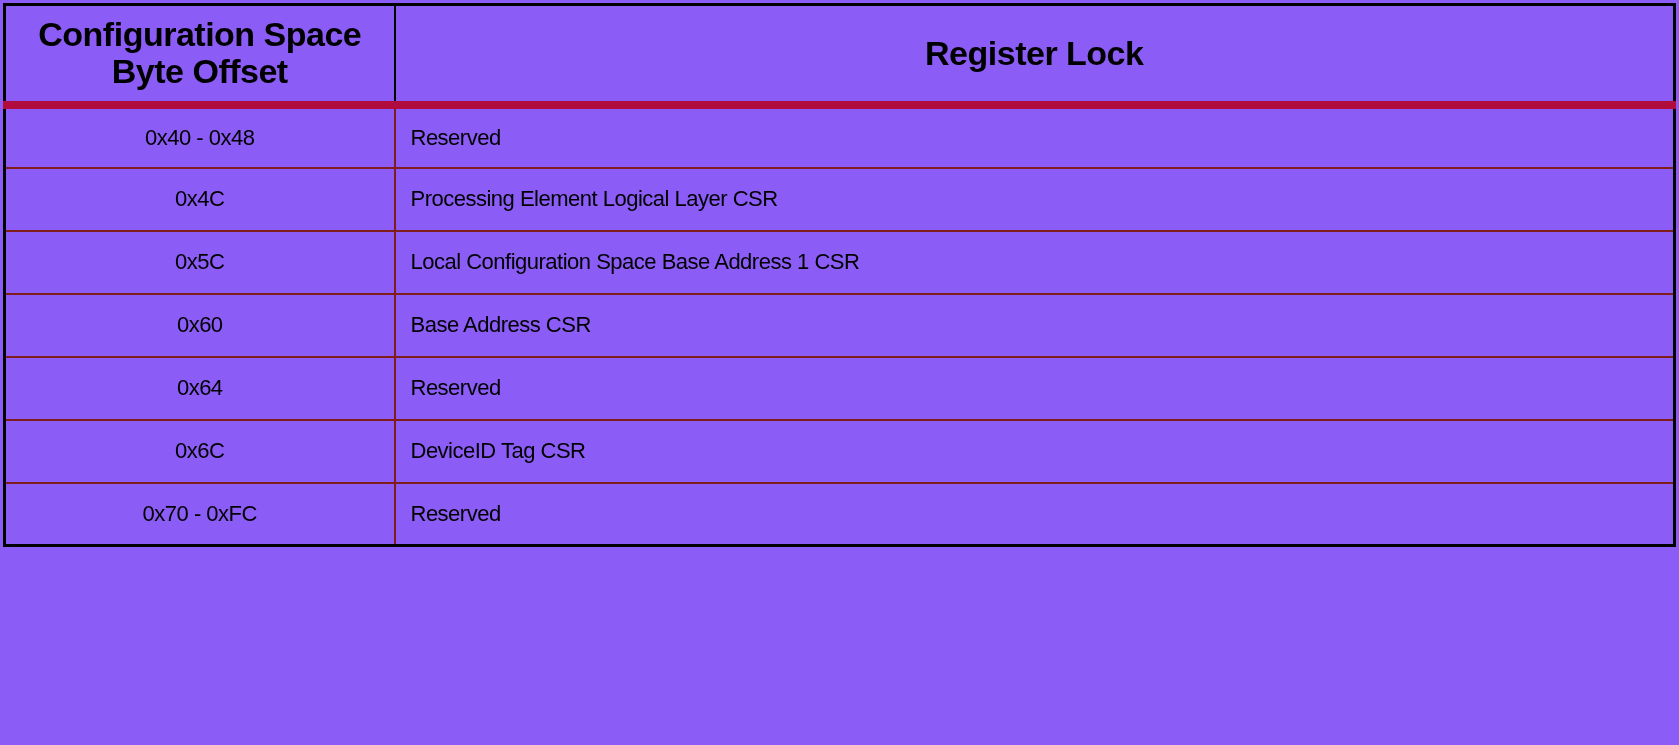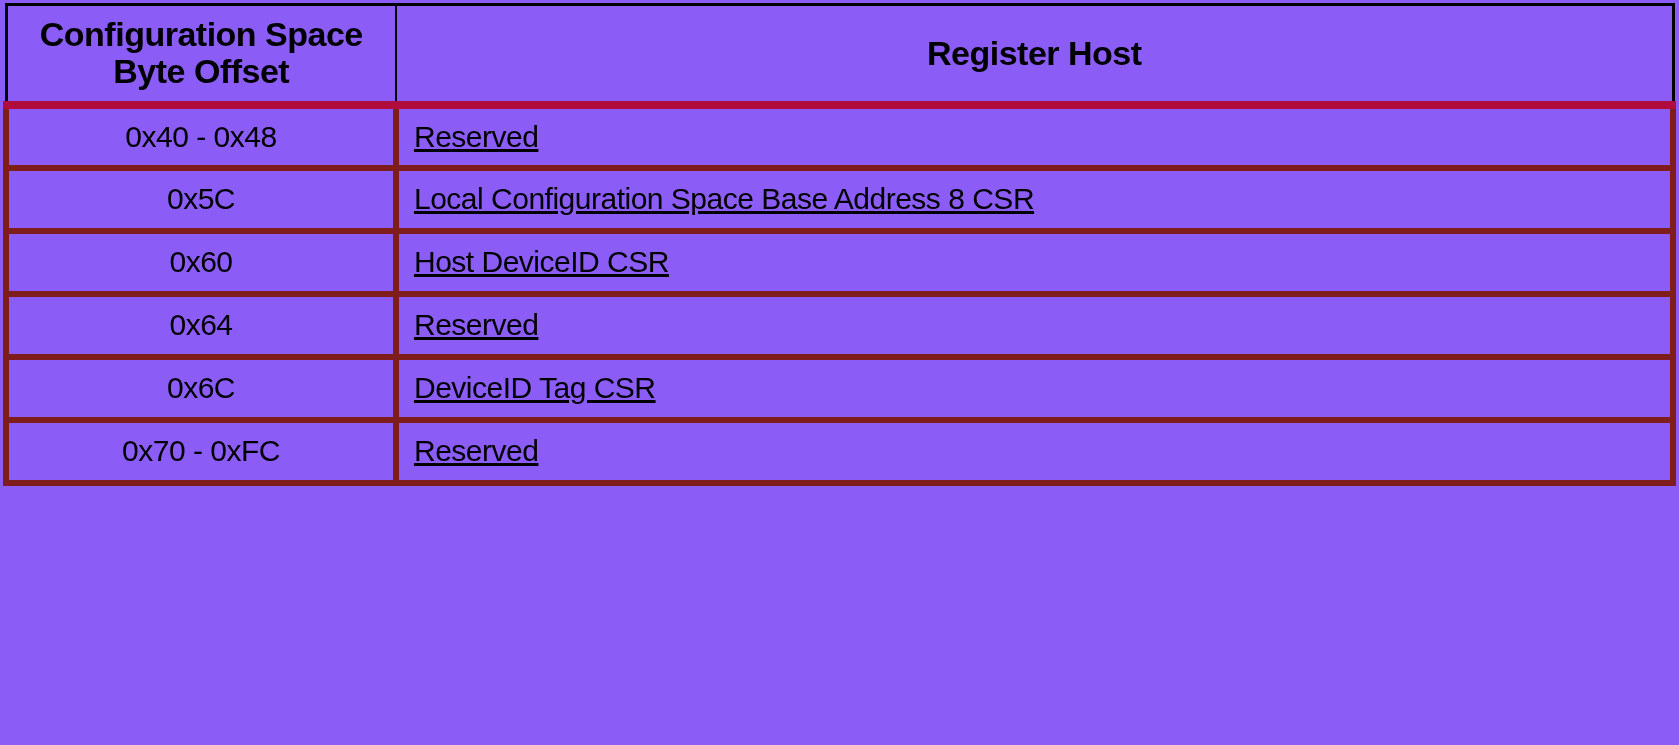--- a/index.html
+++ b/index.html
@@ -72,7 +72,7 @@
           <span class="wrap-constraint">Configuration Space Byte Offset</span>
         </th>
         <th>
-          <span>Register Host</span>
+          <span>Register Lock</span>
         </th>
       </tr>
     </thead>

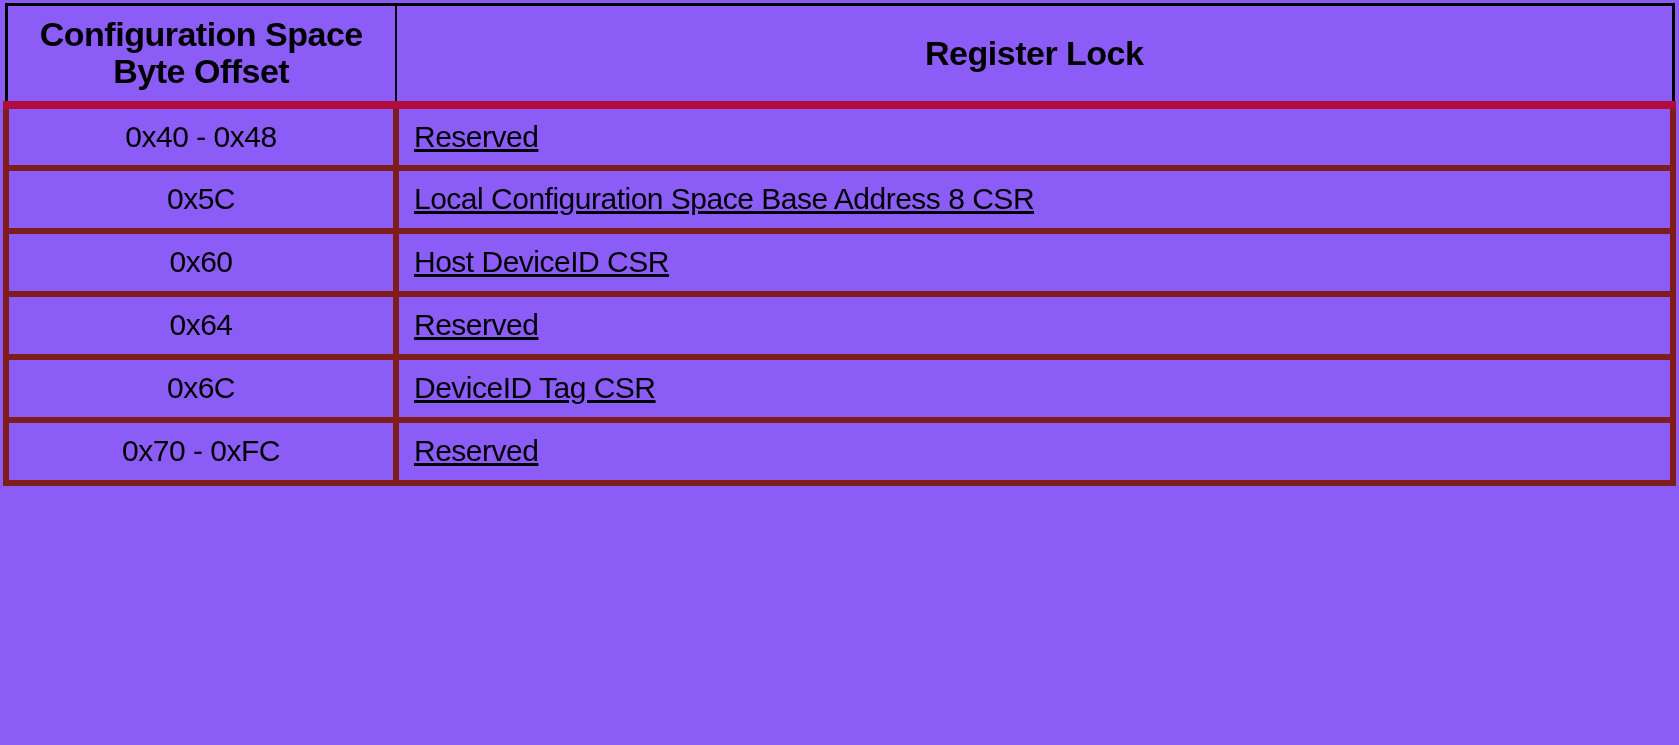--- a/index.html
+++ b/index.html
@@ -46,8 +46,8 @@
   }
   tbody tr { height: 63px; }
   tbody td {
-    border: 6px solid #7f1d1d;
-    font-size: 30px;
+    border: 2px solid #7f1d1d;
+    font-size: 22px;
     letter-spacing: -0.5px;
     vertical-align: middle;
     padding: 0;

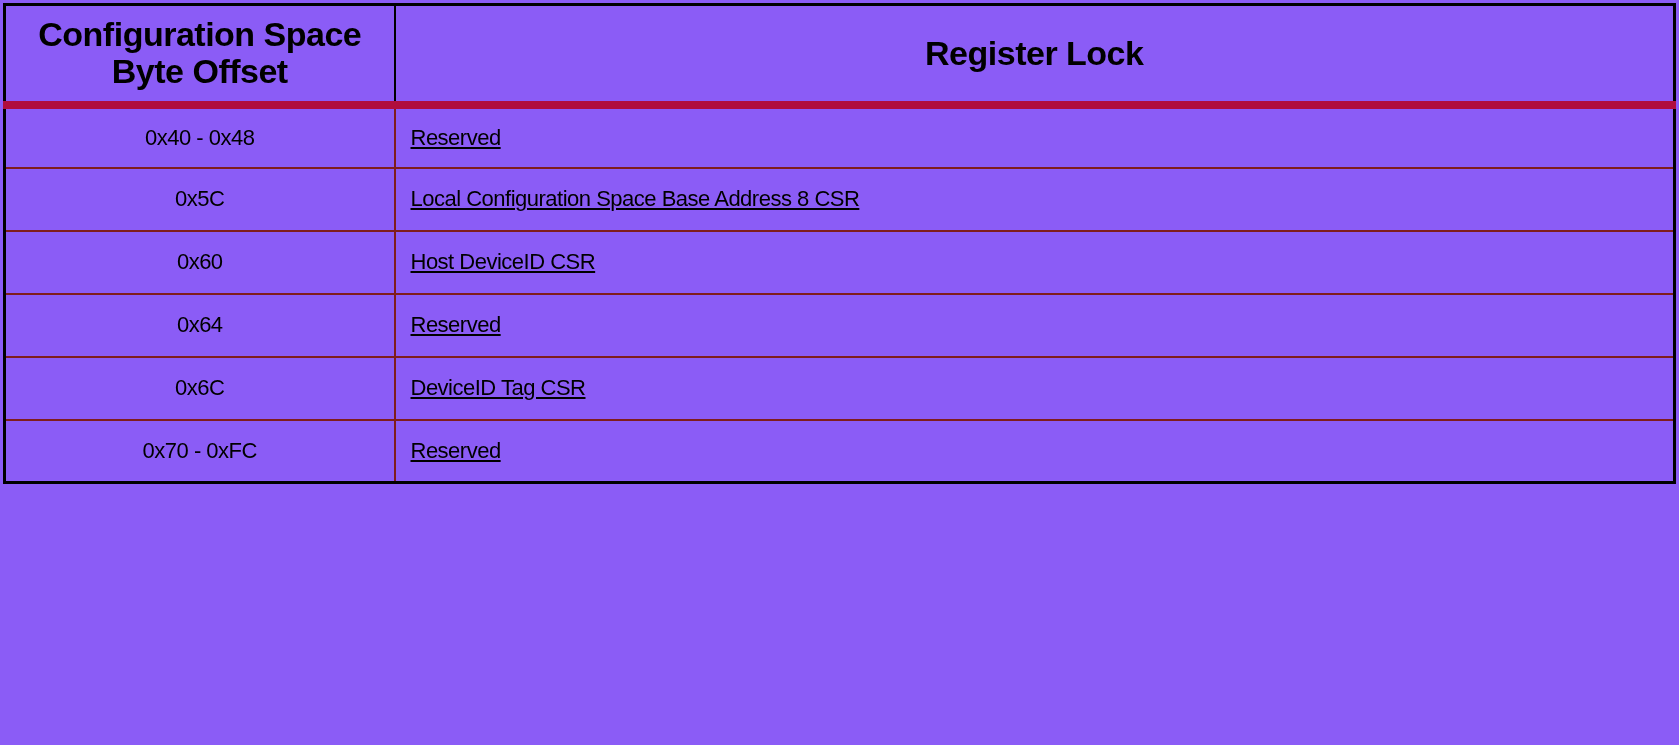--- a/index.html
+++ b/index.html
@@ -55,7 +55,7 @@
     overflow: hidden;
   }
   td.offset-cell { text-align: center; }
-  td.register-cell { text-align: left; padding-left: 15px; text-decoration: underline; }
+  td.register-cell { text-align: left; padding-left: 15px; }
 </style>
 </head>
 <body>

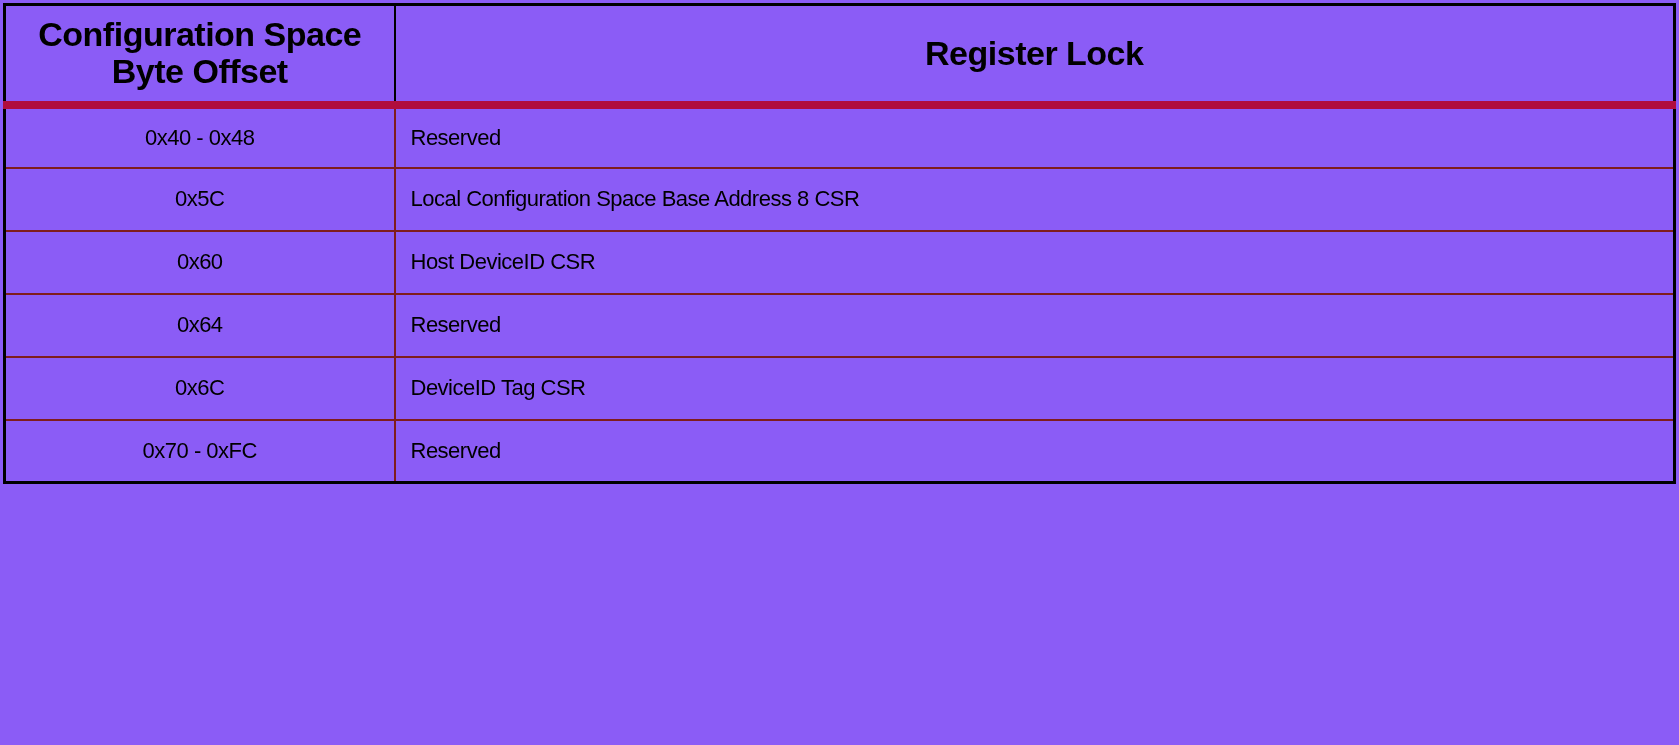--- a/index.html
+++ b/index.html
@@ -82,6 +82,10 @@
           <td class="register-cell">Reserved</td>
         </tr>
         <tr>
+          <td class="offset-cell">0x4C</td>
+          <td class="register-cell">Processing Element Logical Layer CSR</td>
+        </tr>
+        <tr>
           <td class="offset-cell">0x5C</td>
           <td class="register-cell">Local Configuration Space Base Address 8 CSR</td>
         </tr>

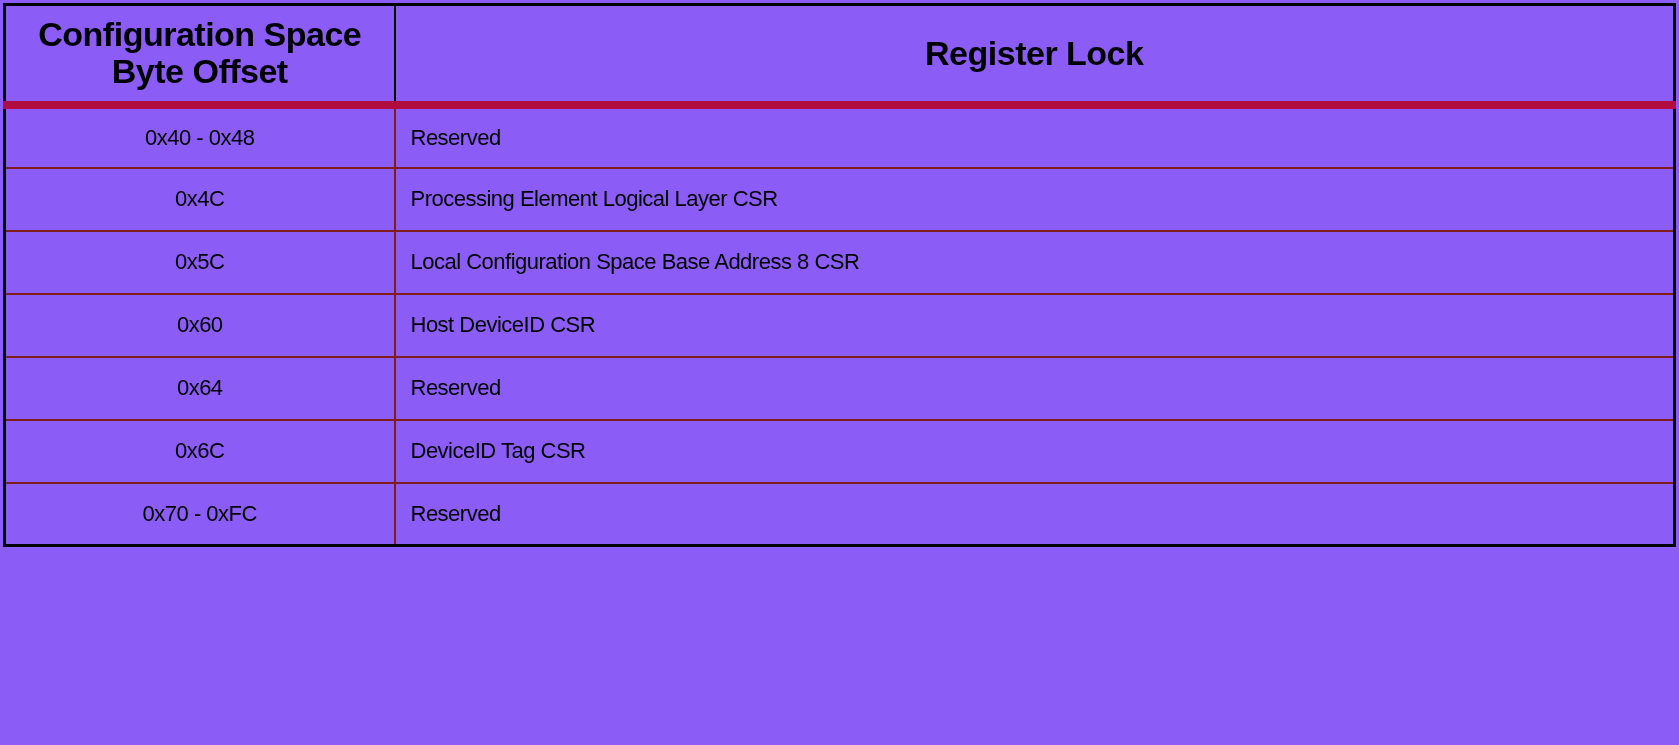--- a/index.html
+++ b/index.html
@@ -87,7 +87,7 @@
         </tr>
         <tr>
           <td class="offset-cell">0x5C</td>
-          <td class="register-cell">Local Configuration Space Base Address 8 CSR</td>
+          <td class="register-cell">Local Configuration Space Base Address 1 CSR</td>
         </tr>
         <tr>
           <td class="offset-cell">0x60</td>

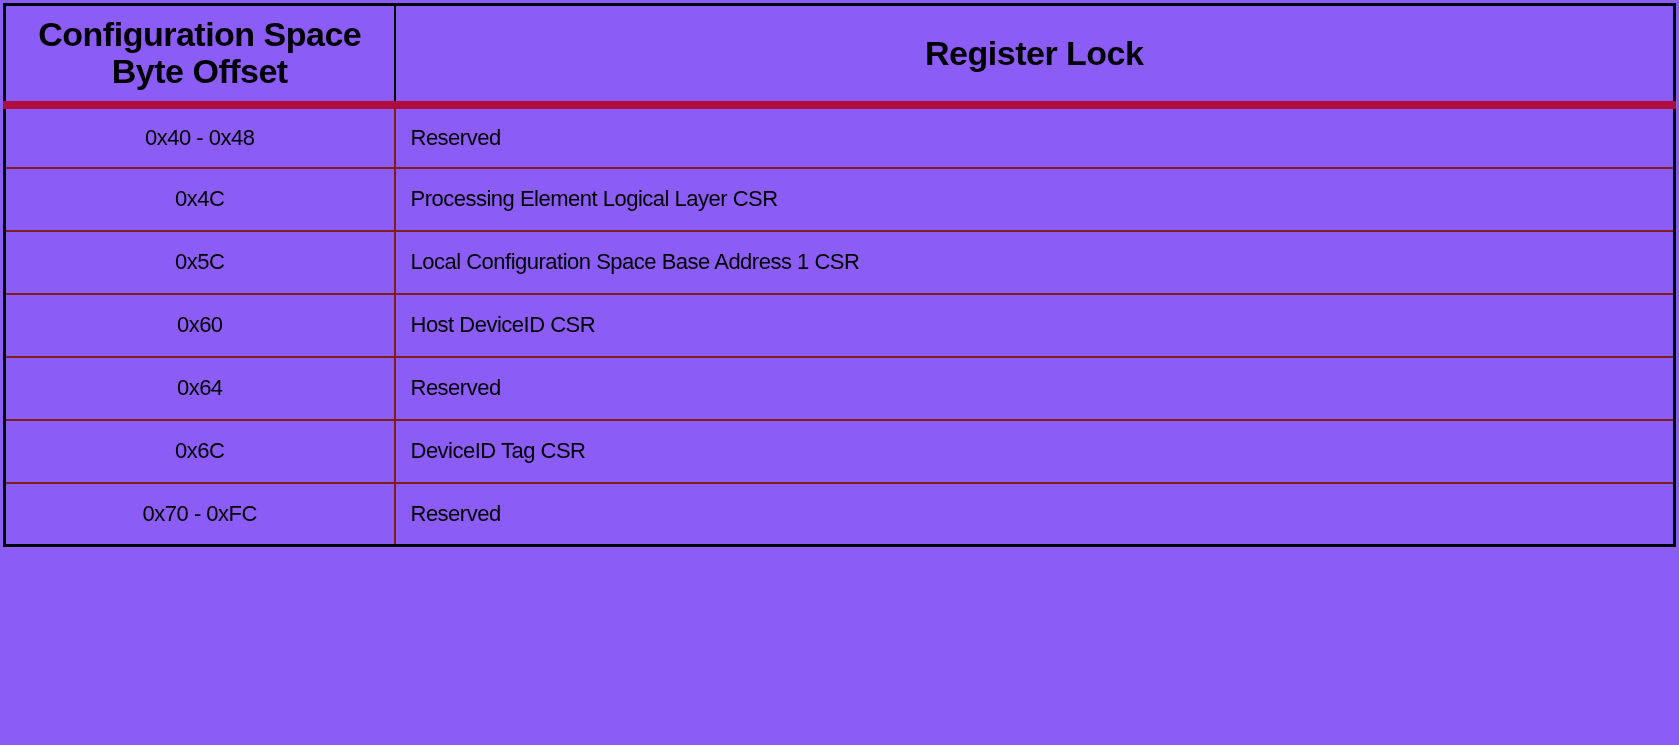--- a/index.html
+++ b/index.html
@@ -91,7 +91,7 @@
         </tr>
         <tr>
           <td class="offset-cell">0x60</td>
-          <td class="register-cell">Host DeviceID CSR</td>
+          <td class="register-cell">Base Address CSR</td>
         </tr>
         <tr>
           <td class="offset-cell">0x64</td>

